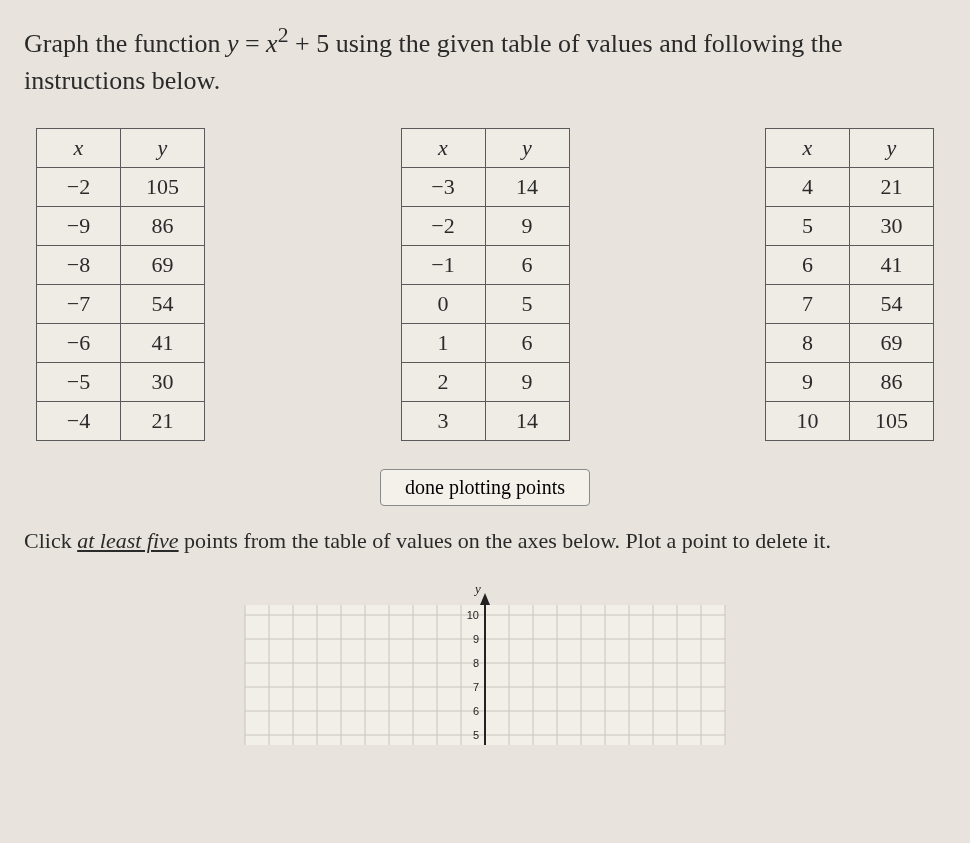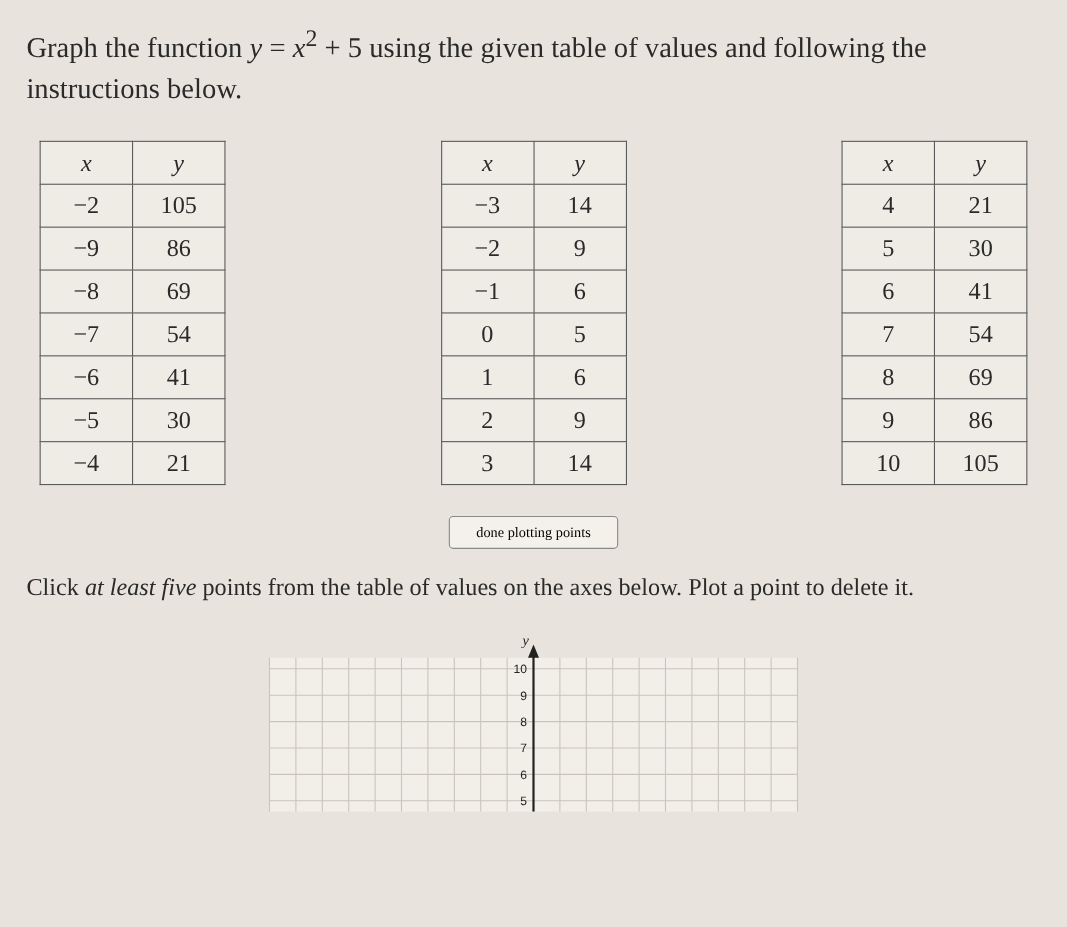--- a/index.html
+++ b/index.html
@@ -45,7 +45,7 @@
   .btn-row { text-align: center; margin: 10px 0 18px; }
   button.done {
     font-family: Georgia, serif;
-    font-size: 13px;
+    font-size: 20px;
     padding: 6px 24px;
     background: #f4f1eb;
     border: 1px solid #8a8a8a;

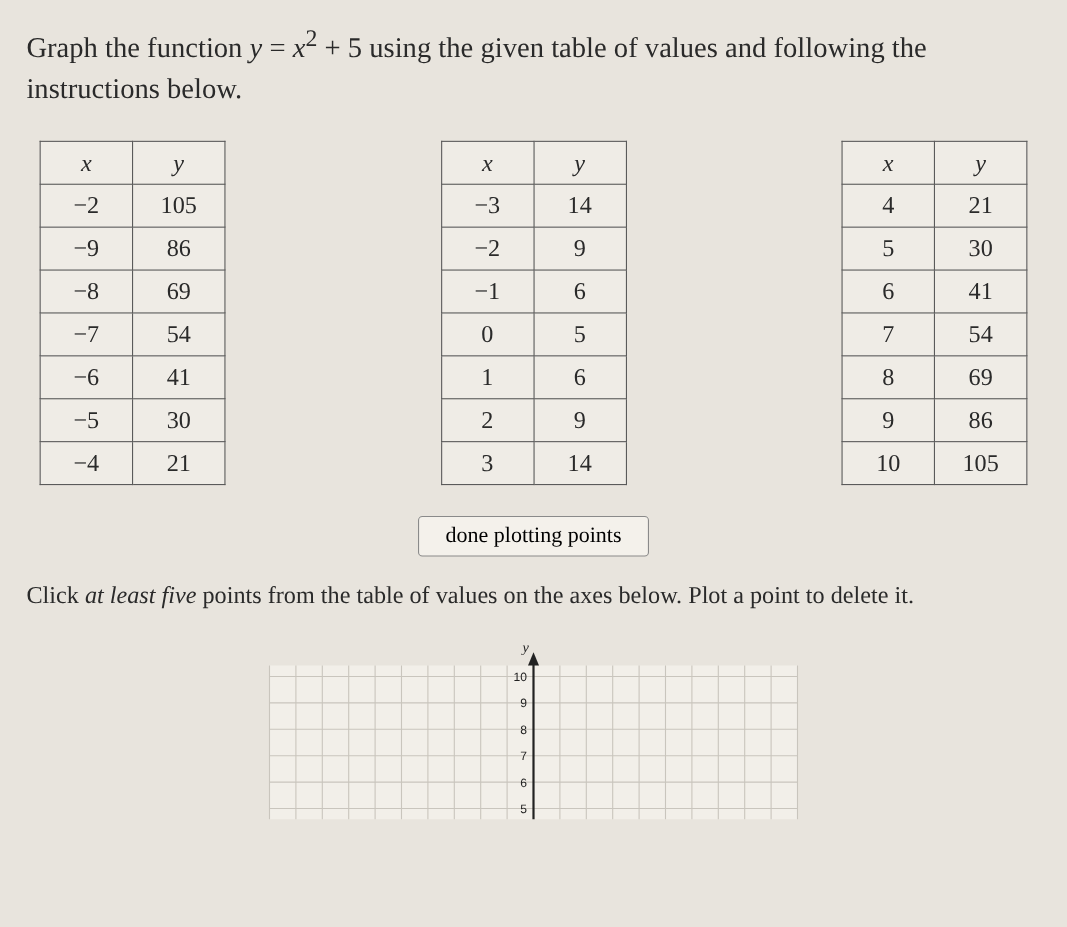--- a/index.html
+++ b/index.html
@@ -57,7 +57,7 @@
     line-height: 1.5;
     margin-bottom: 18px;
   }
-  .instr em { font-style: italic; }
+  .instr em { font-style: italic; text-decoration: underline; }
   .graph-wrap {
     display: flex;
     justify-content: center;

